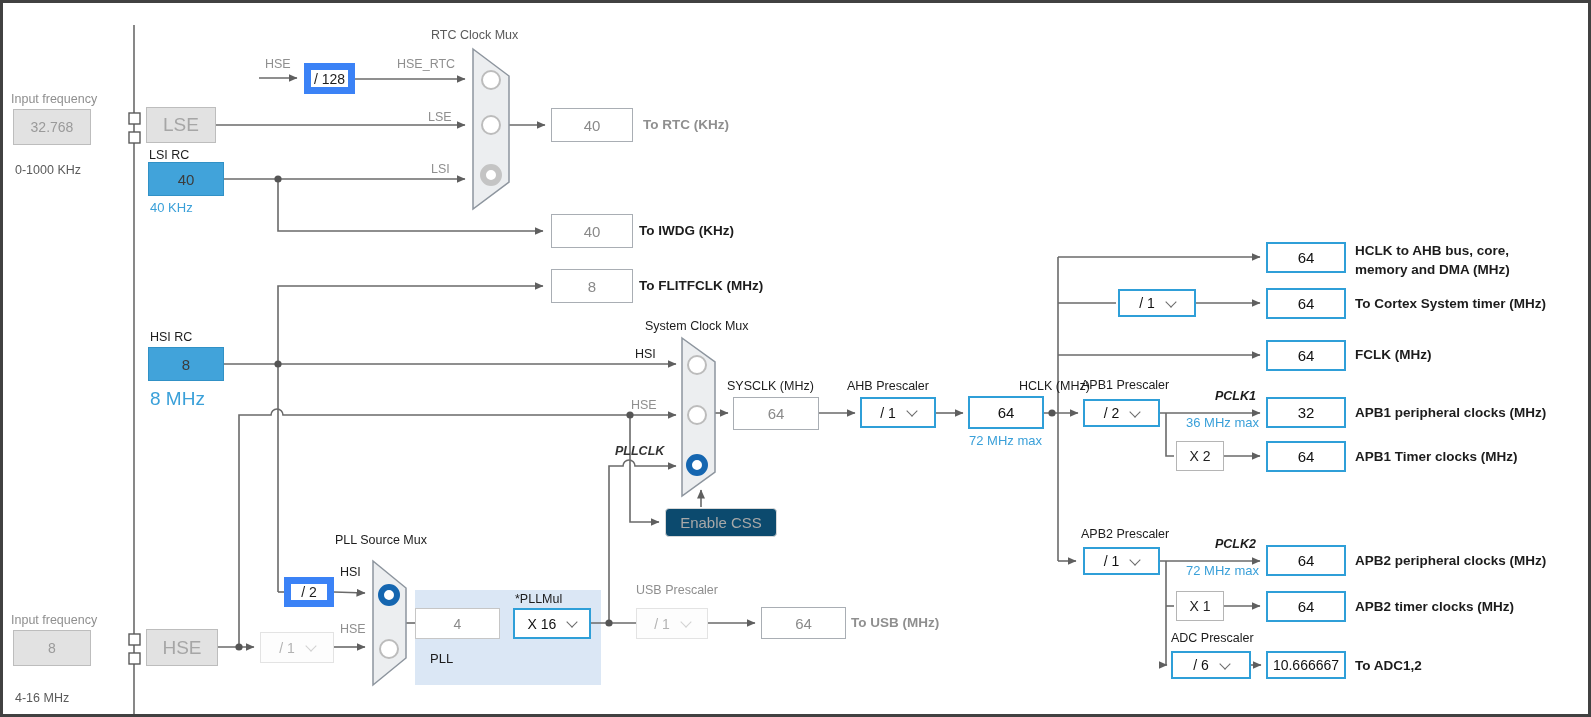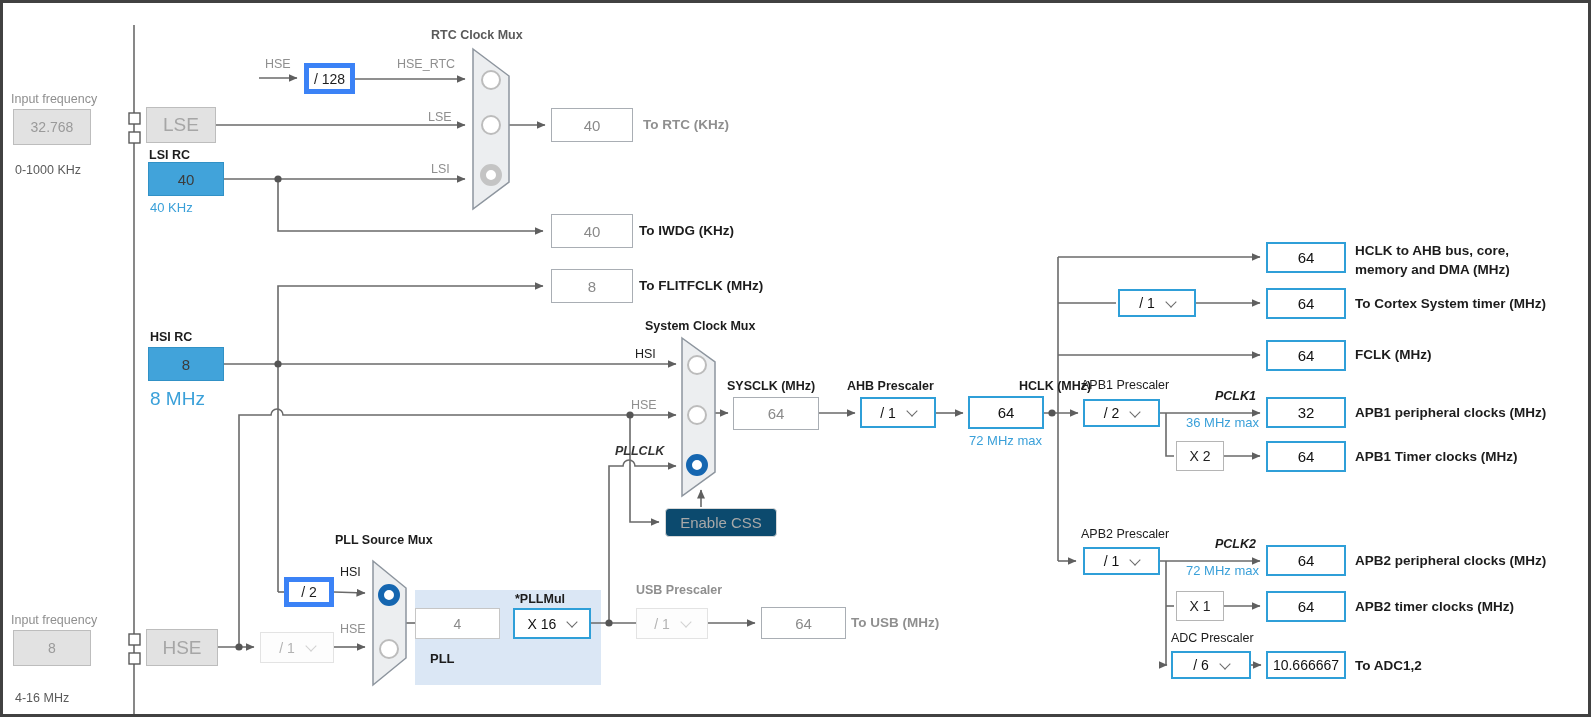--- a/index.html
+++ b/index.html
@@ -22,7 +22,7 @@
         transform:rotate(45deg);margin-left:12px;margin-top:-3px;}
   .chev.dis{border-color:#d2d2d2;}
   .lbl{position:absolute;z-index:2;font-size:12.5px;color:#1c1c1c;white-space:nowrap;}
-  .bold{font-weight:bold;}
+  .bold{font-weight:normal;}
   .semi{font-weight:600;font-style:italic;}
   .gray{color:#8f8f8f;}
   .dgray{color:#5a5a5a;}

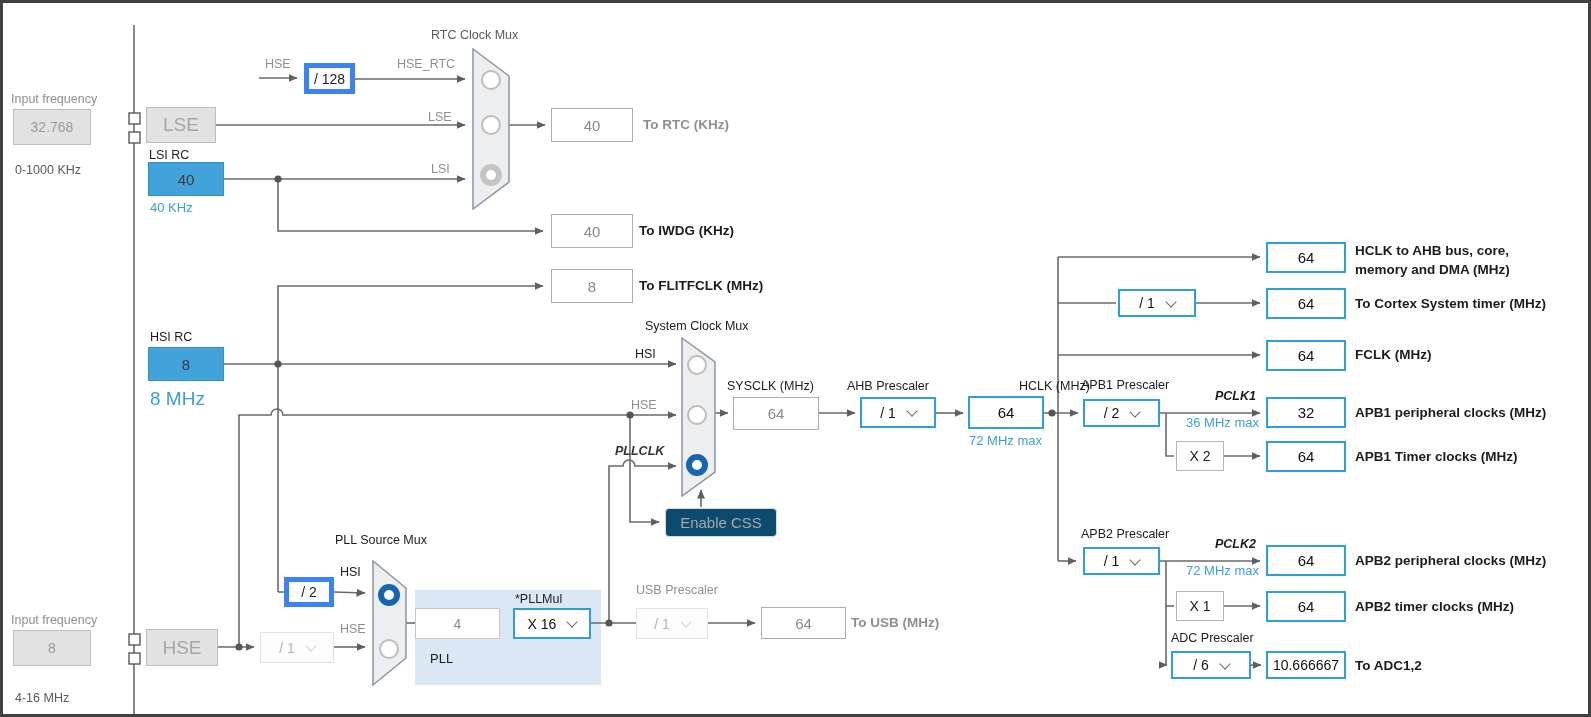--- a/index.html
+++ b/index.html
@@ -13,7 +13,7 @@
        font-size:15px;color:#222;white-space:nowrap;}
   .b-blue{border:2px solid #2f9fd8;color:#111;}
   .b-gray{border:1px solid #a9aeb4;color:#8a8a8a;}
-  .b-dark{border:5px solid #3b82f6;color:#1d1d1d;}
+  .b-dark{border:7px solid #3b82f6;color:#1d1d1d;}
   .b-dis{border:1px solid #e3e3e3;color:#b3b3b3;background:#fdfdfd;}
   .b-fill{background:#41a3da;border:1px solid #3191c6;color:#3c3c3c;}
   .b-src{background:#e2e2e2;border:1px solid #bdbdbd;color:#a6a6a6;font-size:19px;}

